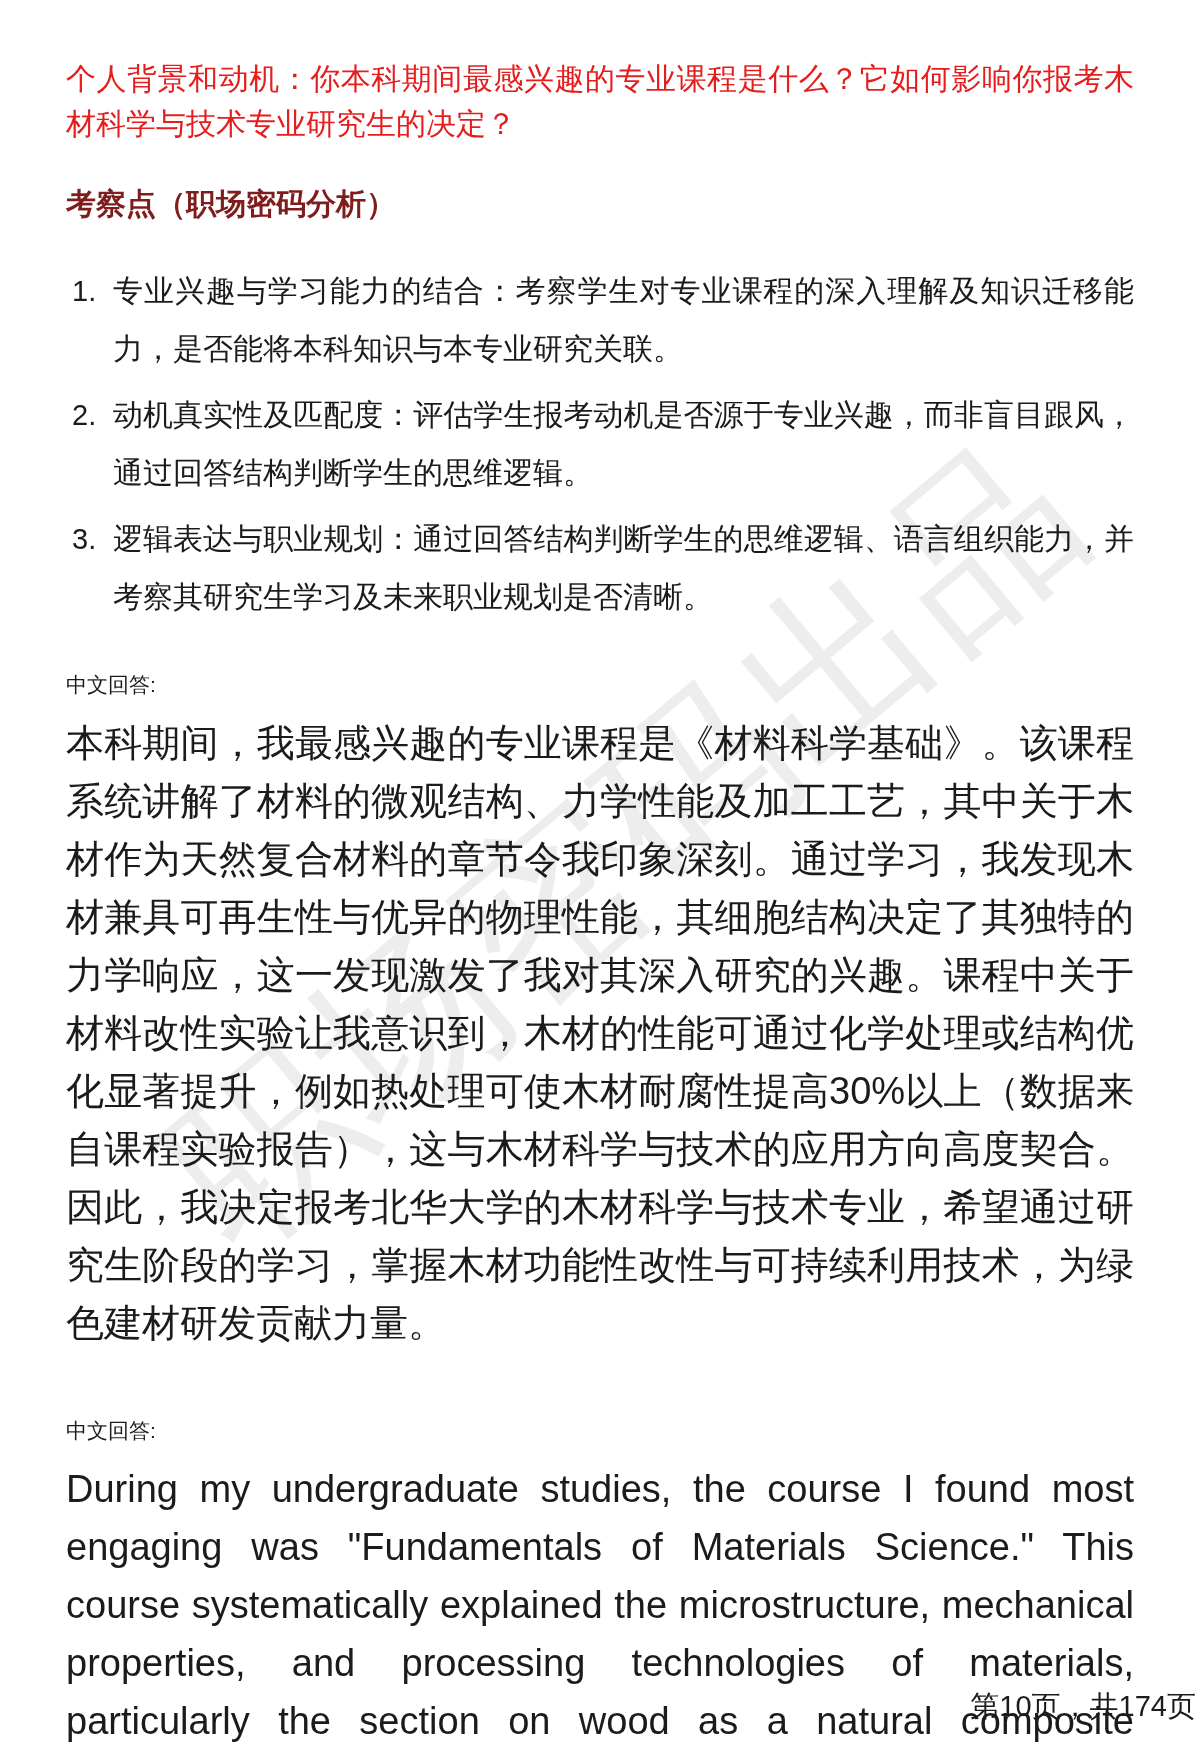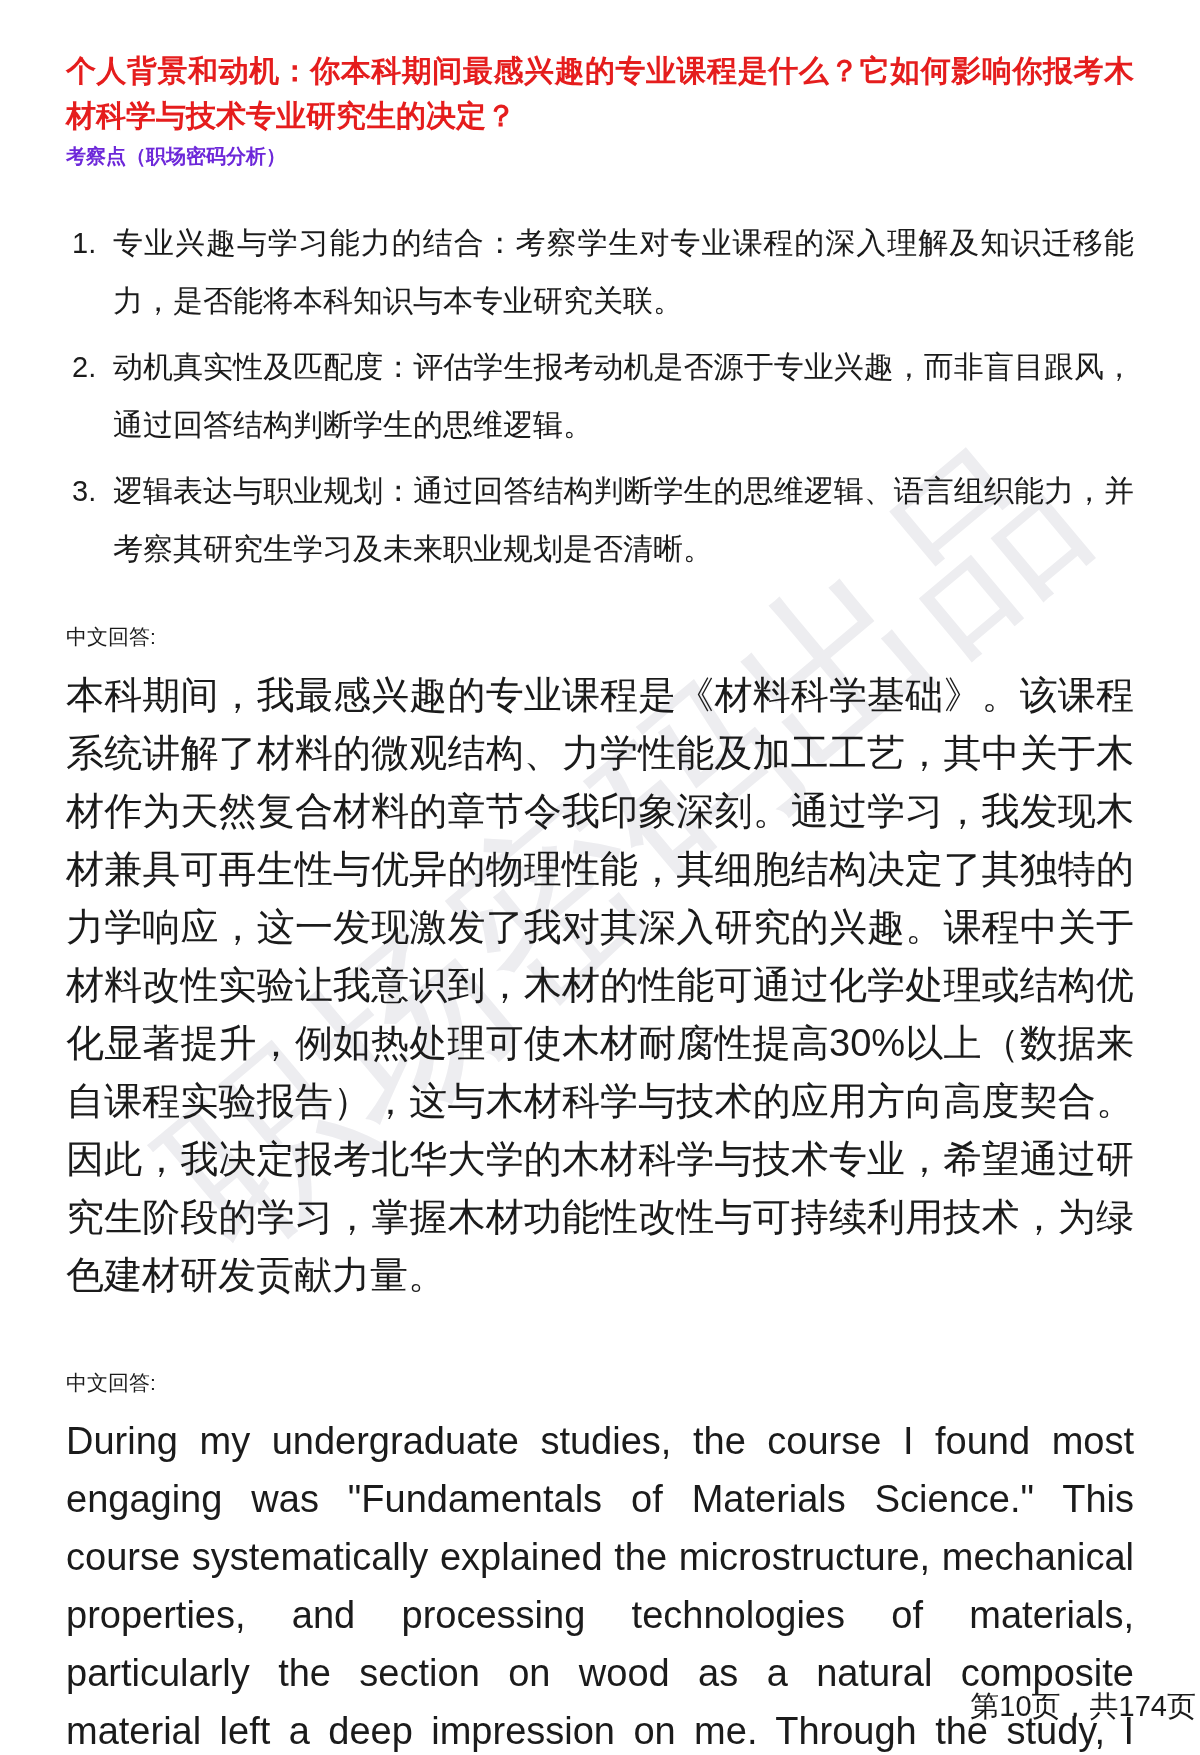--- a/index.html
+++ b/index.html
@@ -35,10 +35,11 @@
   }
   .q-title {
     color: #e51d1d;
-    font-weight: 700;
+    font-weight: 400;
     font-size: 30px;
     line-height: 45px;
     text-align: justify;
+    margin-top: 8px;
   }
   .section-heading {
     color: #6d28d9;

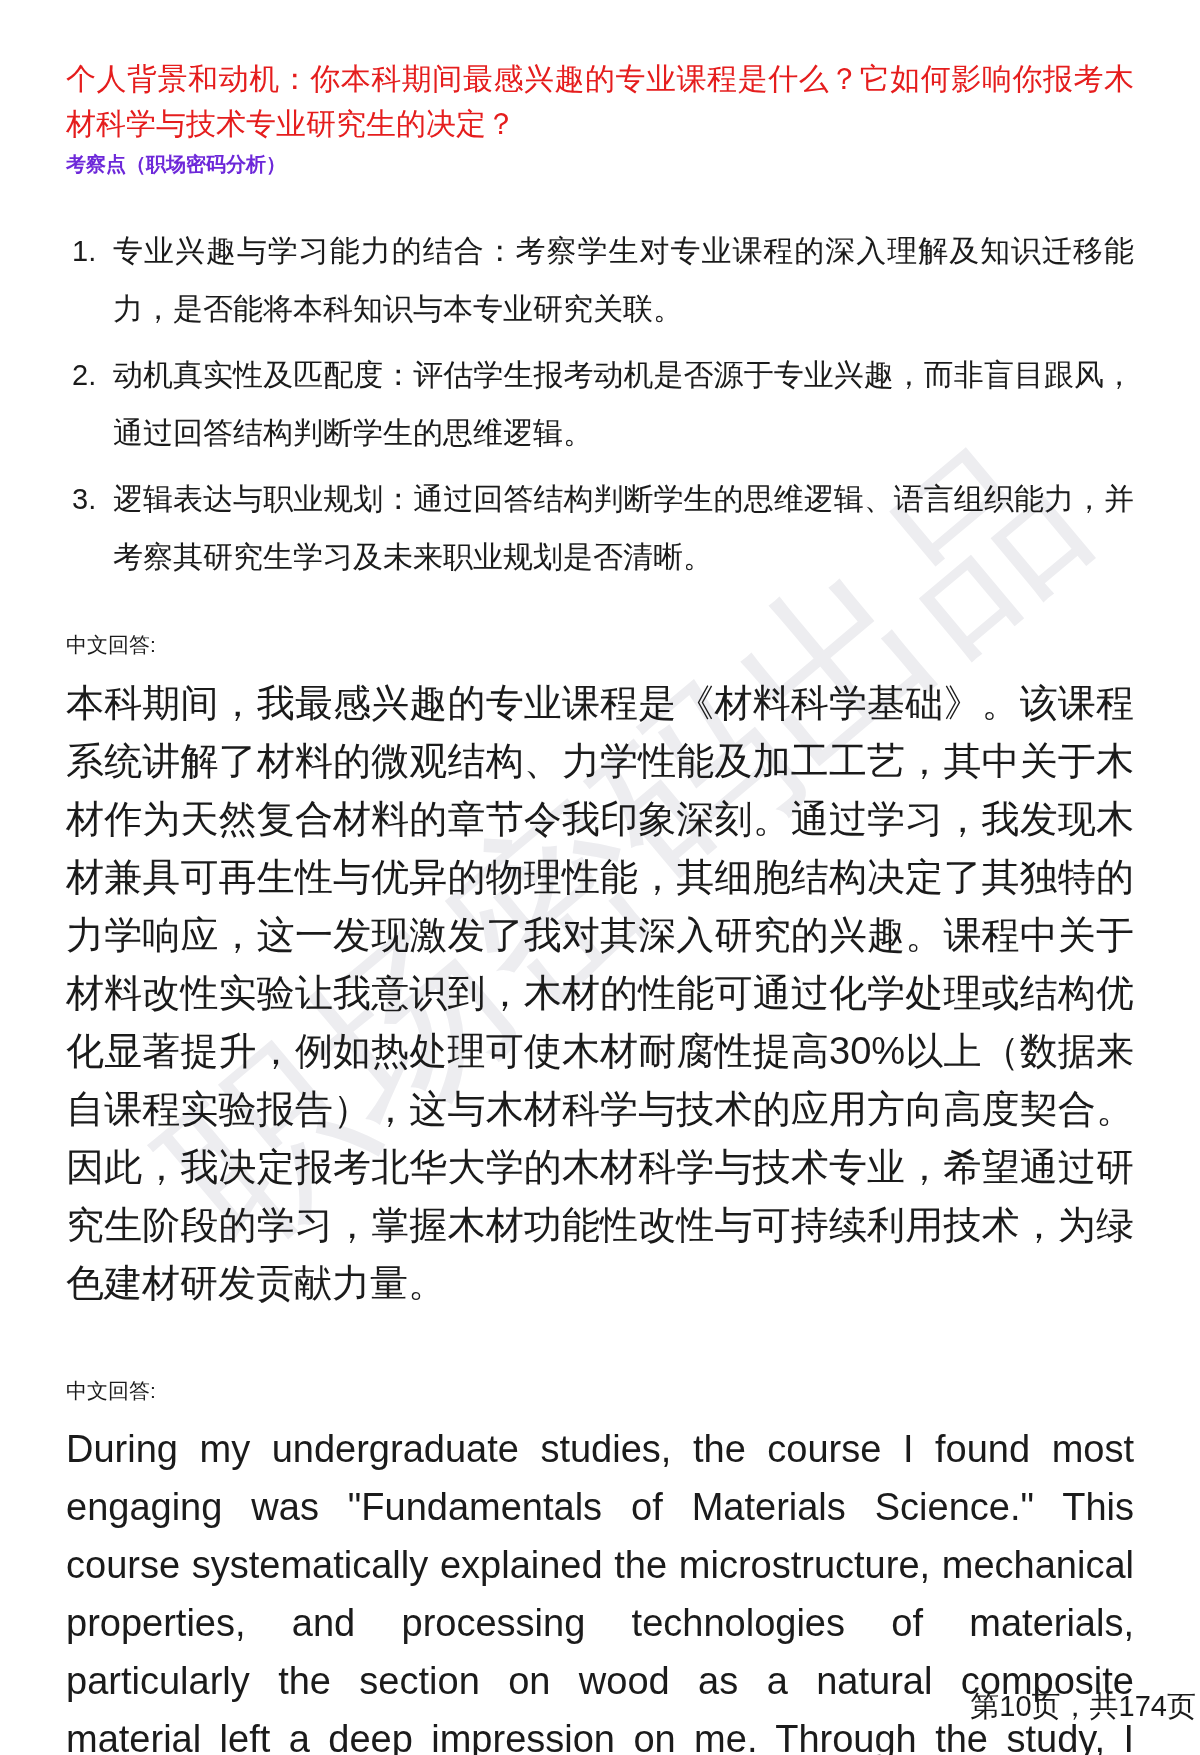--- a/index.html
+++ b/index.html
@@ -42,10 +42,11 @@
     margin-top: 8px;
   }
   .section-heading {
-    color: #6d28d9;
+    color: #7f1d1d;
     font-weight: 700;
-    font-size: 20px;
+    font-size: 30px;
     line-height: 36px;
+    margin-top: 40px;
   }
   .points {
     list-style: none;

